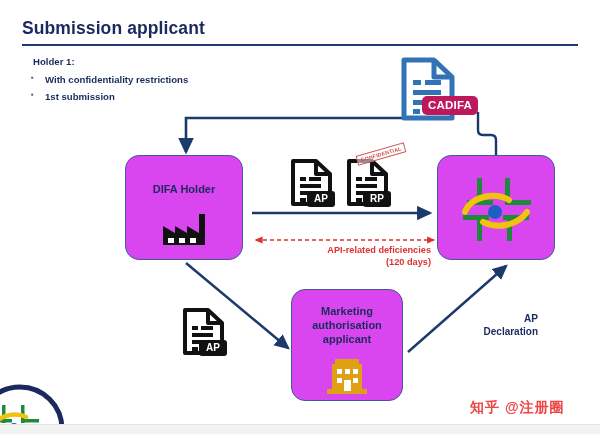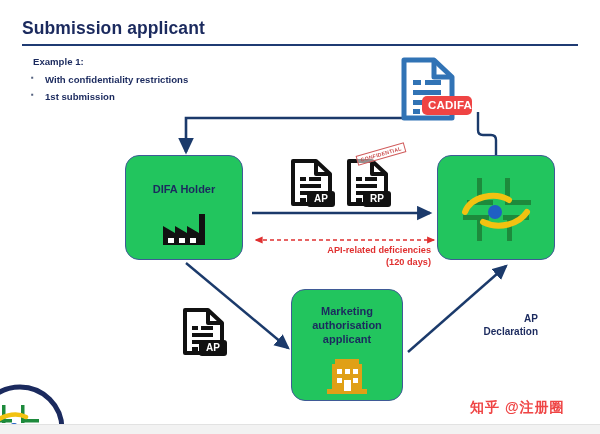--- a/index.html
+++ b/index.html
@@ -253,7 +253,7 @@
   <div class="title">Submission applicant</div>
   <div class="title-rule"></div>
 
-  <div class="example-head">Example 1:</div>
+  <div class="example-head">Holder 1:</div>
   <div class="bullet b1">With confidentiality restrictions</div>
   <div class="bullet b2">1st submission</div>
 

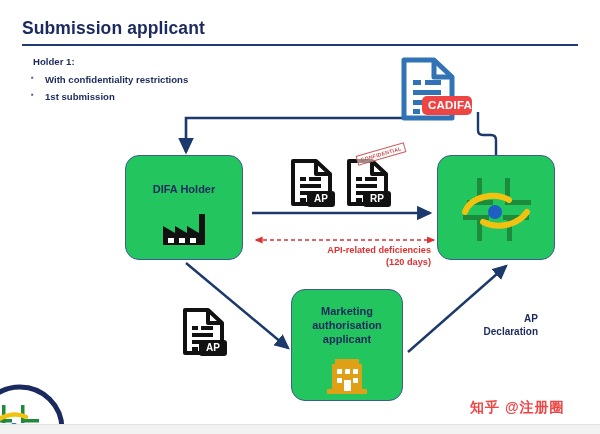--- a/index.html
+++ b/index.html
@@ -145,8 +145,8 @@
   #cadifa-badge {
     left: 24px;
     top: 40px;
-    padding: 3px 0 4px 6px;
-    background: #ef4444;
+    padding: 3px 6px 4px 6px;
+    background: #be185d;
     font-size: 11.5px;
     letter-spacing: 0.2px;
   }

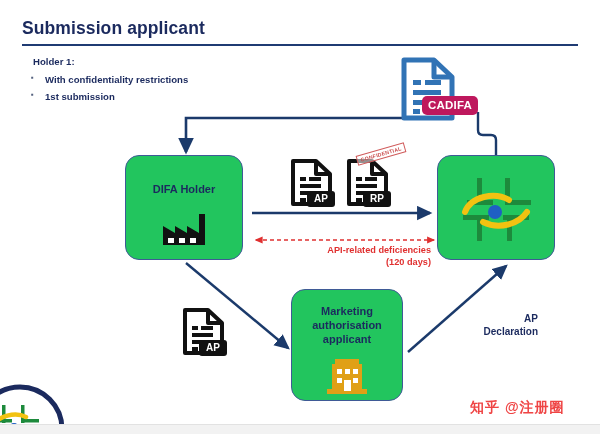--- a/index.html
+++ b/index.html
@@ -74,7 +74,7 @@
     position: absolute;
     border: 1.4px solid #3f5a96;
     border-radius: 14px;
-    background: #22c55e;
+    background: #d946ef;
     padding-left: 48px;
   }
   .node-label {

